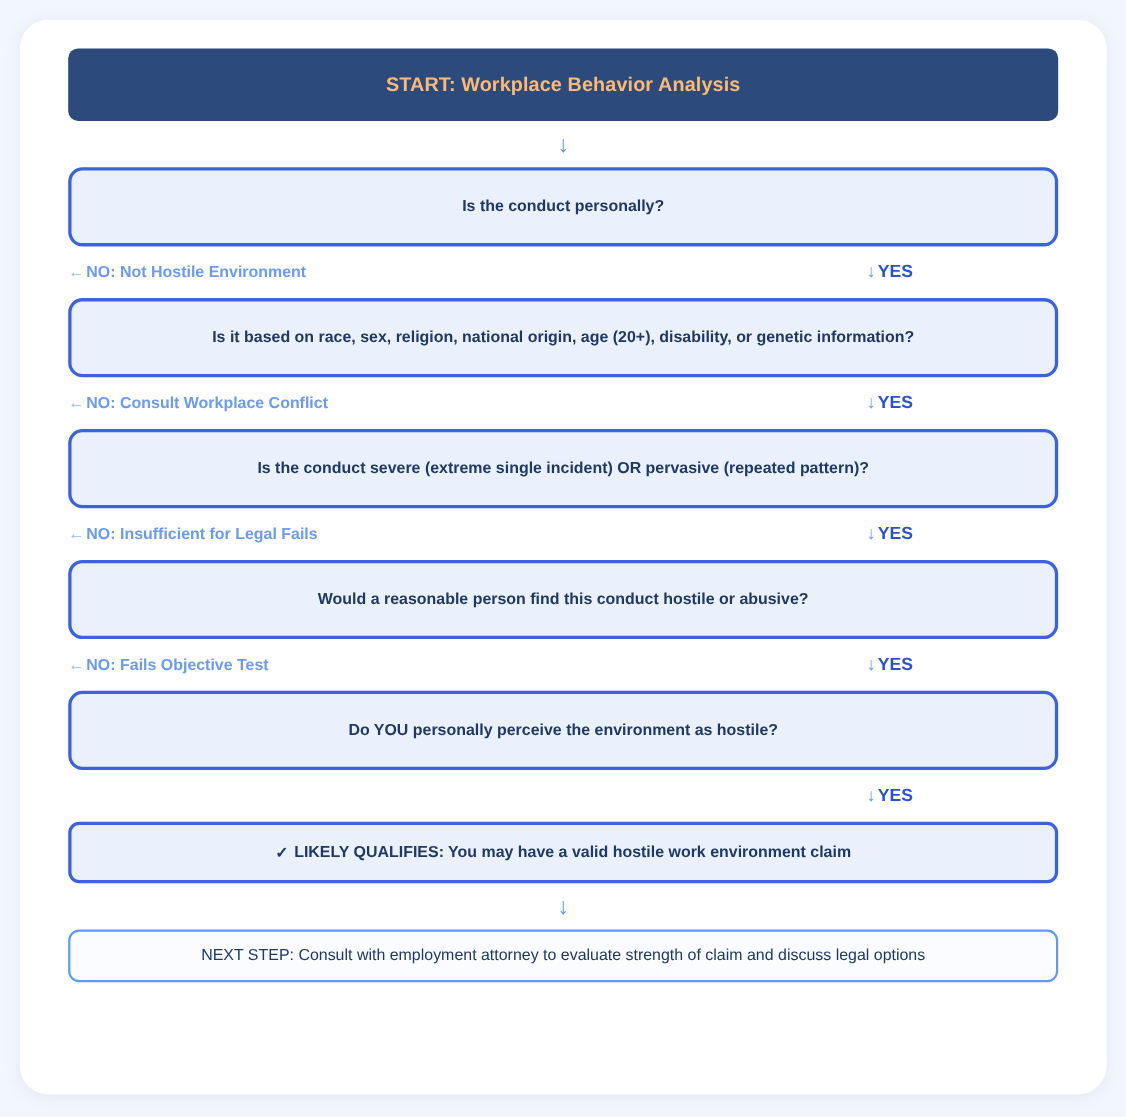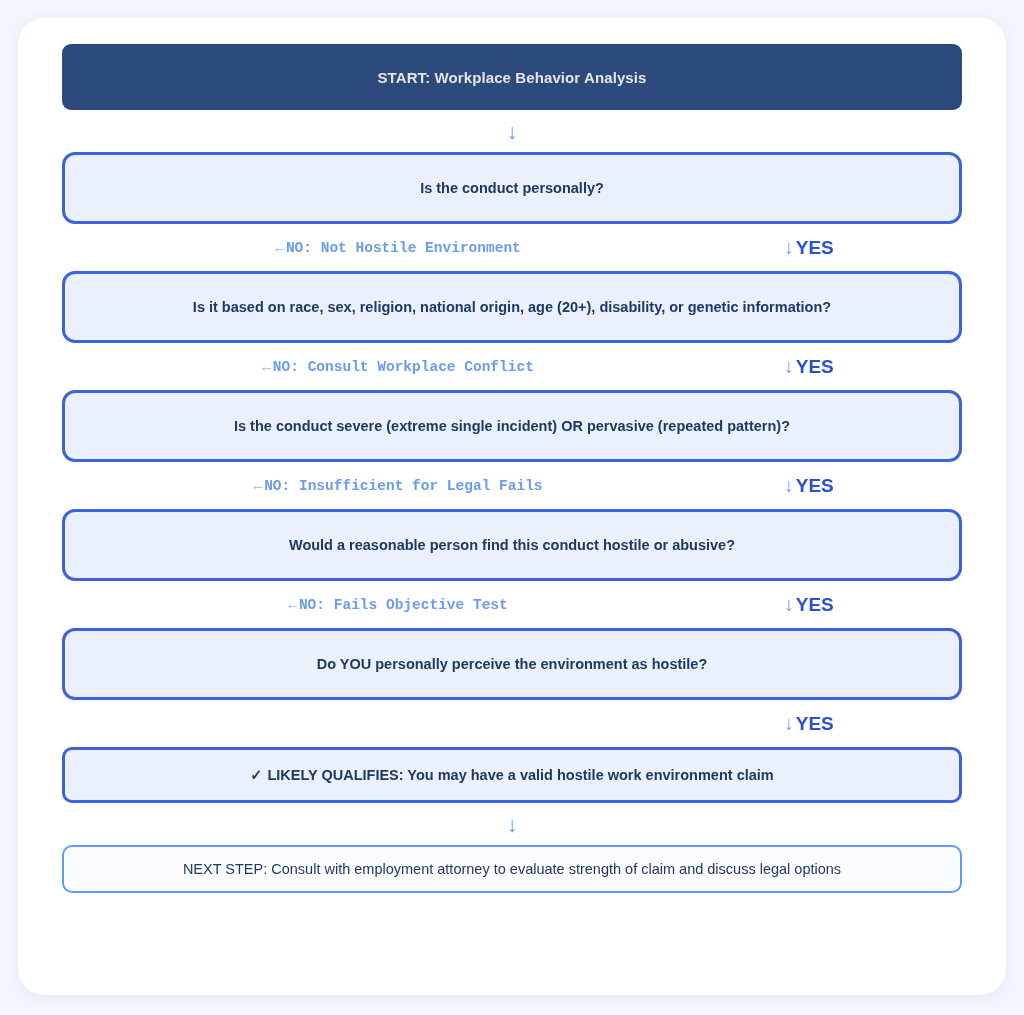--- a/index.html
+++ b/index.html
@@ -47,8 +47,8 @@
     display: flex;
     align-items: center;
     justify-content: center;
-    color: #e5e5e5;
-    font-size: 15px;
+    color: #fdba74;
+    font-size: 18px;
     font-weight: bold;
     letter-spacing: 0.1px;
   }

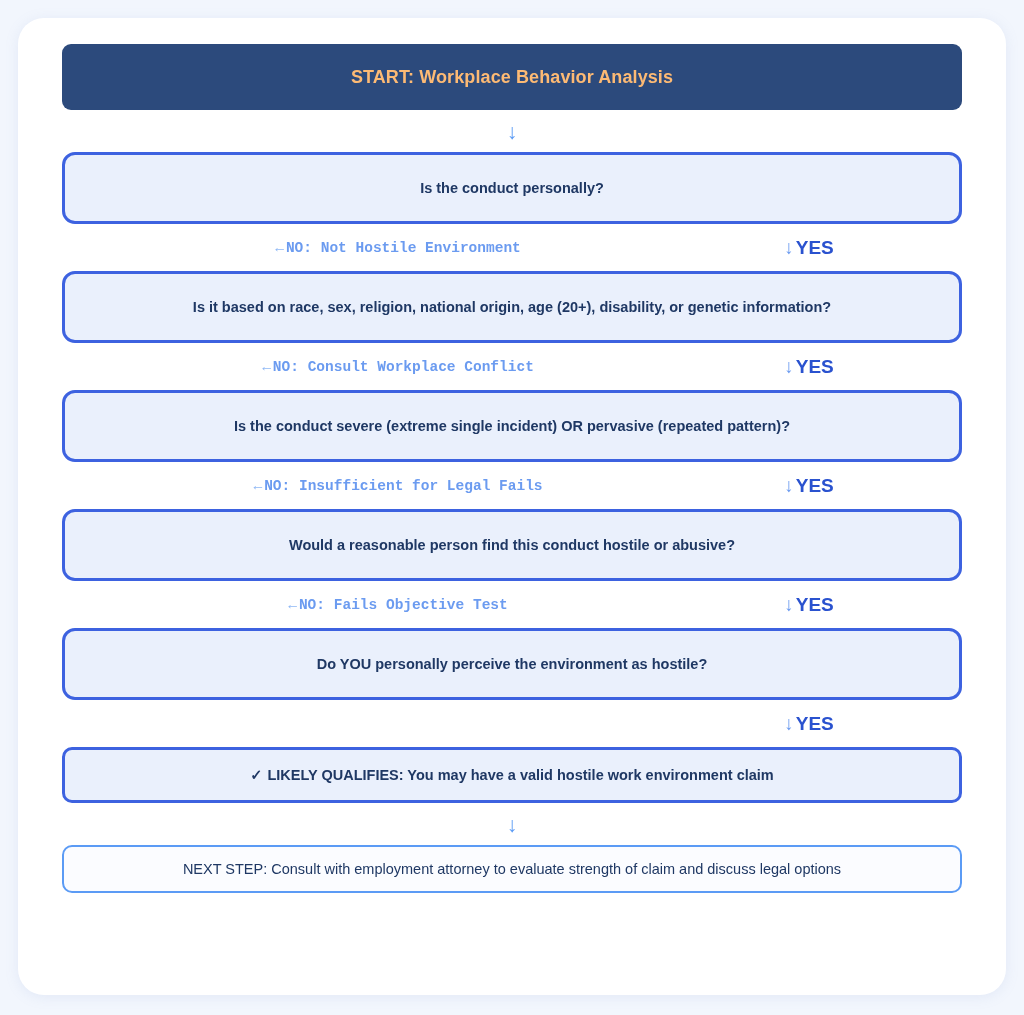--- a/index.html
+++ b/index.html
@@ -96,12 +96,11 @@
     top: 50%;
     transform: translateY(-50%);
     width: 672px;
-    text-align: center;
+    text-align: left;
     color: #6b9bf0;
     font-size: 14.5px;
     font-weight: bold;
     white-space: nowrap;
-    font-family: Liberation Mono, monospace;
   }
   .branch-no .no-arrow {
     color: #90b8f5;

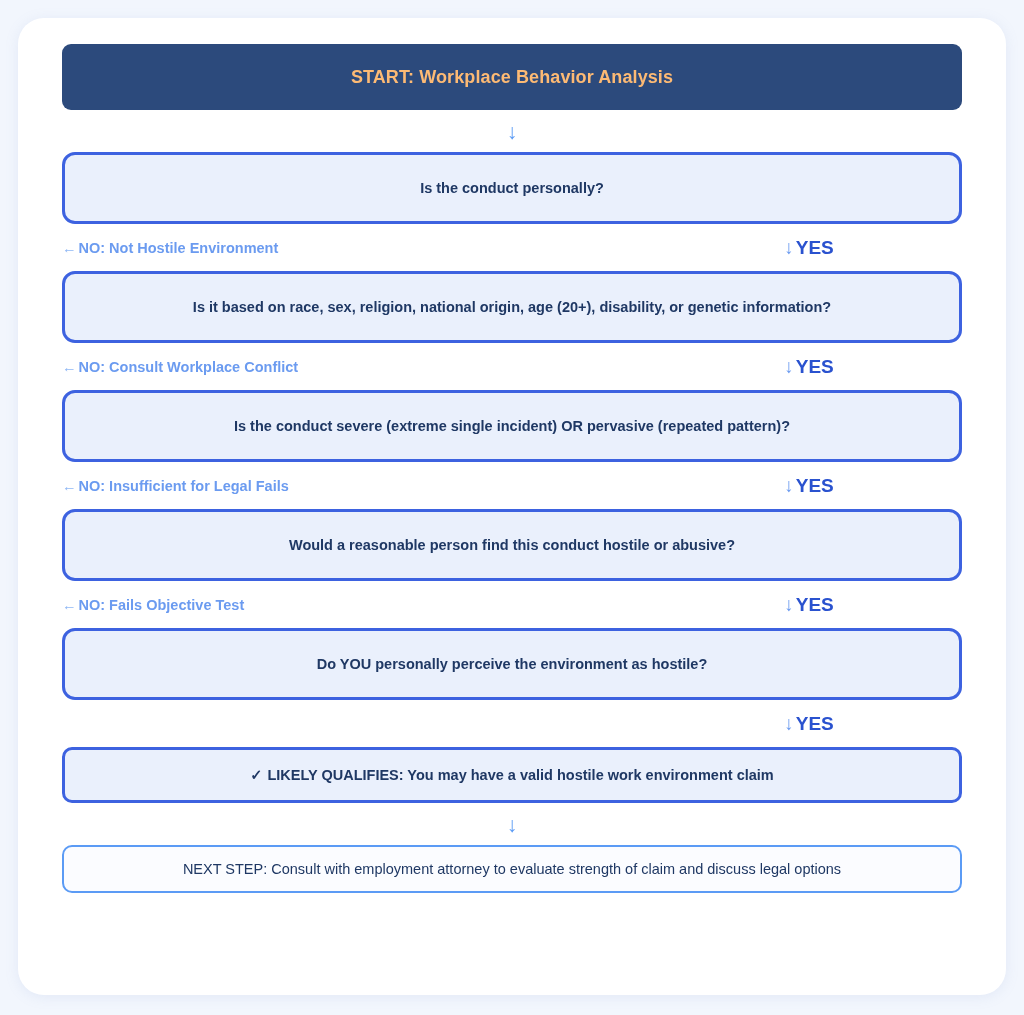--- a/index.html
+++ b/index.html
@@ -115,7 +115,7 @@
     width: 150px;
     text-align: center;
     color: #2a52cf;
-    font-size: 19px;
+    font-size: 16px;
     font-weight: bold;
     white-space: nowrap;
   }

